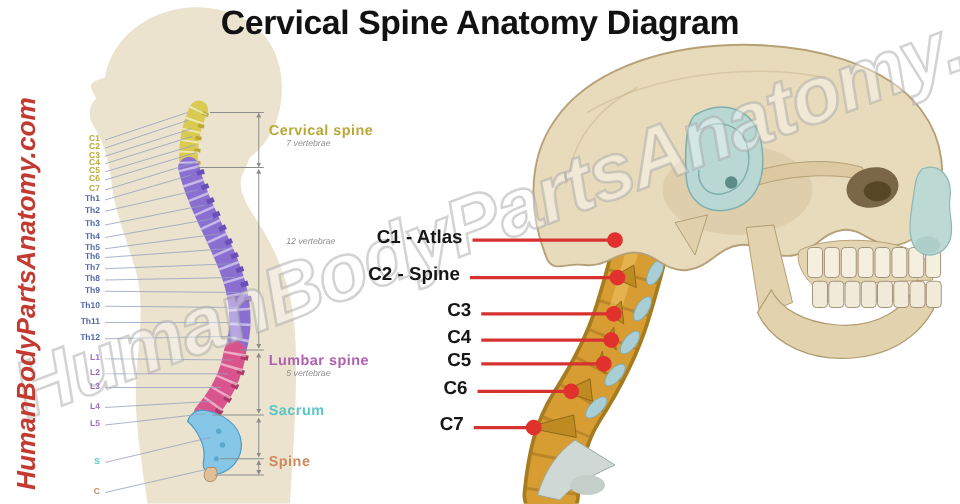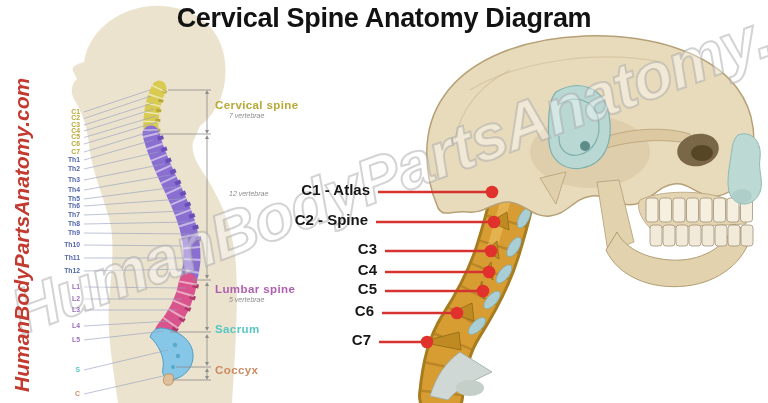--- a/index.html
+++ b/index.html
@@ -231,7 +231,7 @@
   <div class="sec-main" style="color: rgb(88, 199, 195);">Sacrum</div>
 </div>
 <div class="sec-label" style="top:364px">
-  <div class="sec-main" style="color: rgb(204, 138, 98);">Coccyx</div>
+  <div class="sec-main" style="color: rgb(204, 138, 98);">Spine</div>
 </div>
 
 <div class="v-label" style="top: 107.5px; color: rgb(184, 168, 53);">C1</div>

